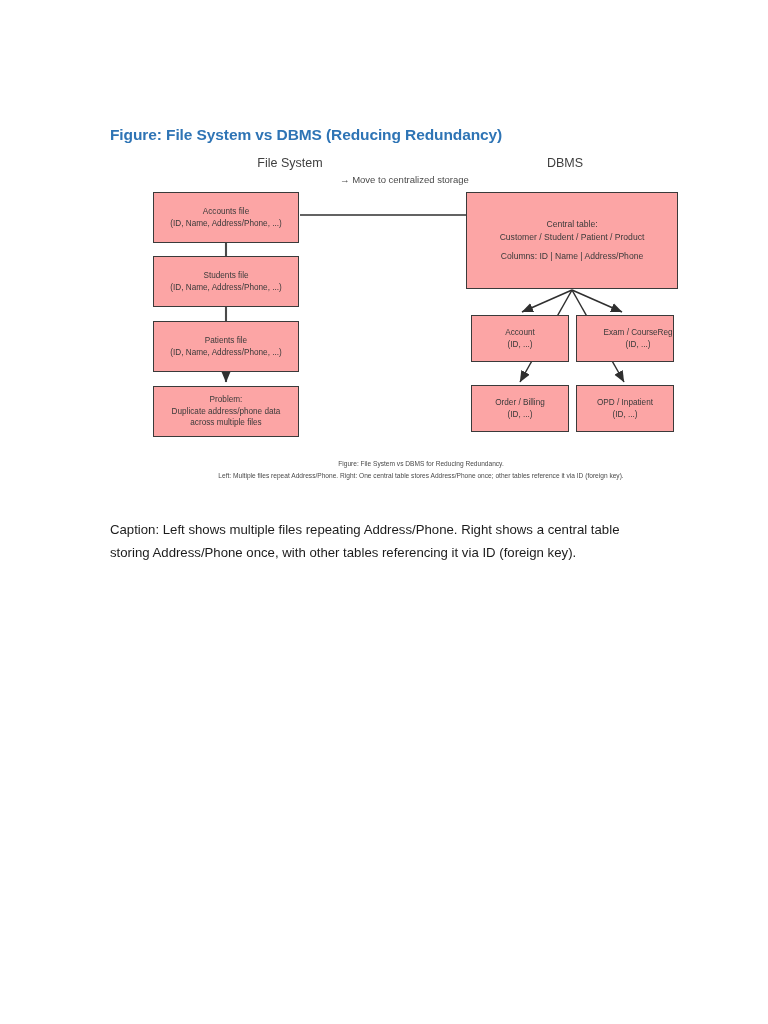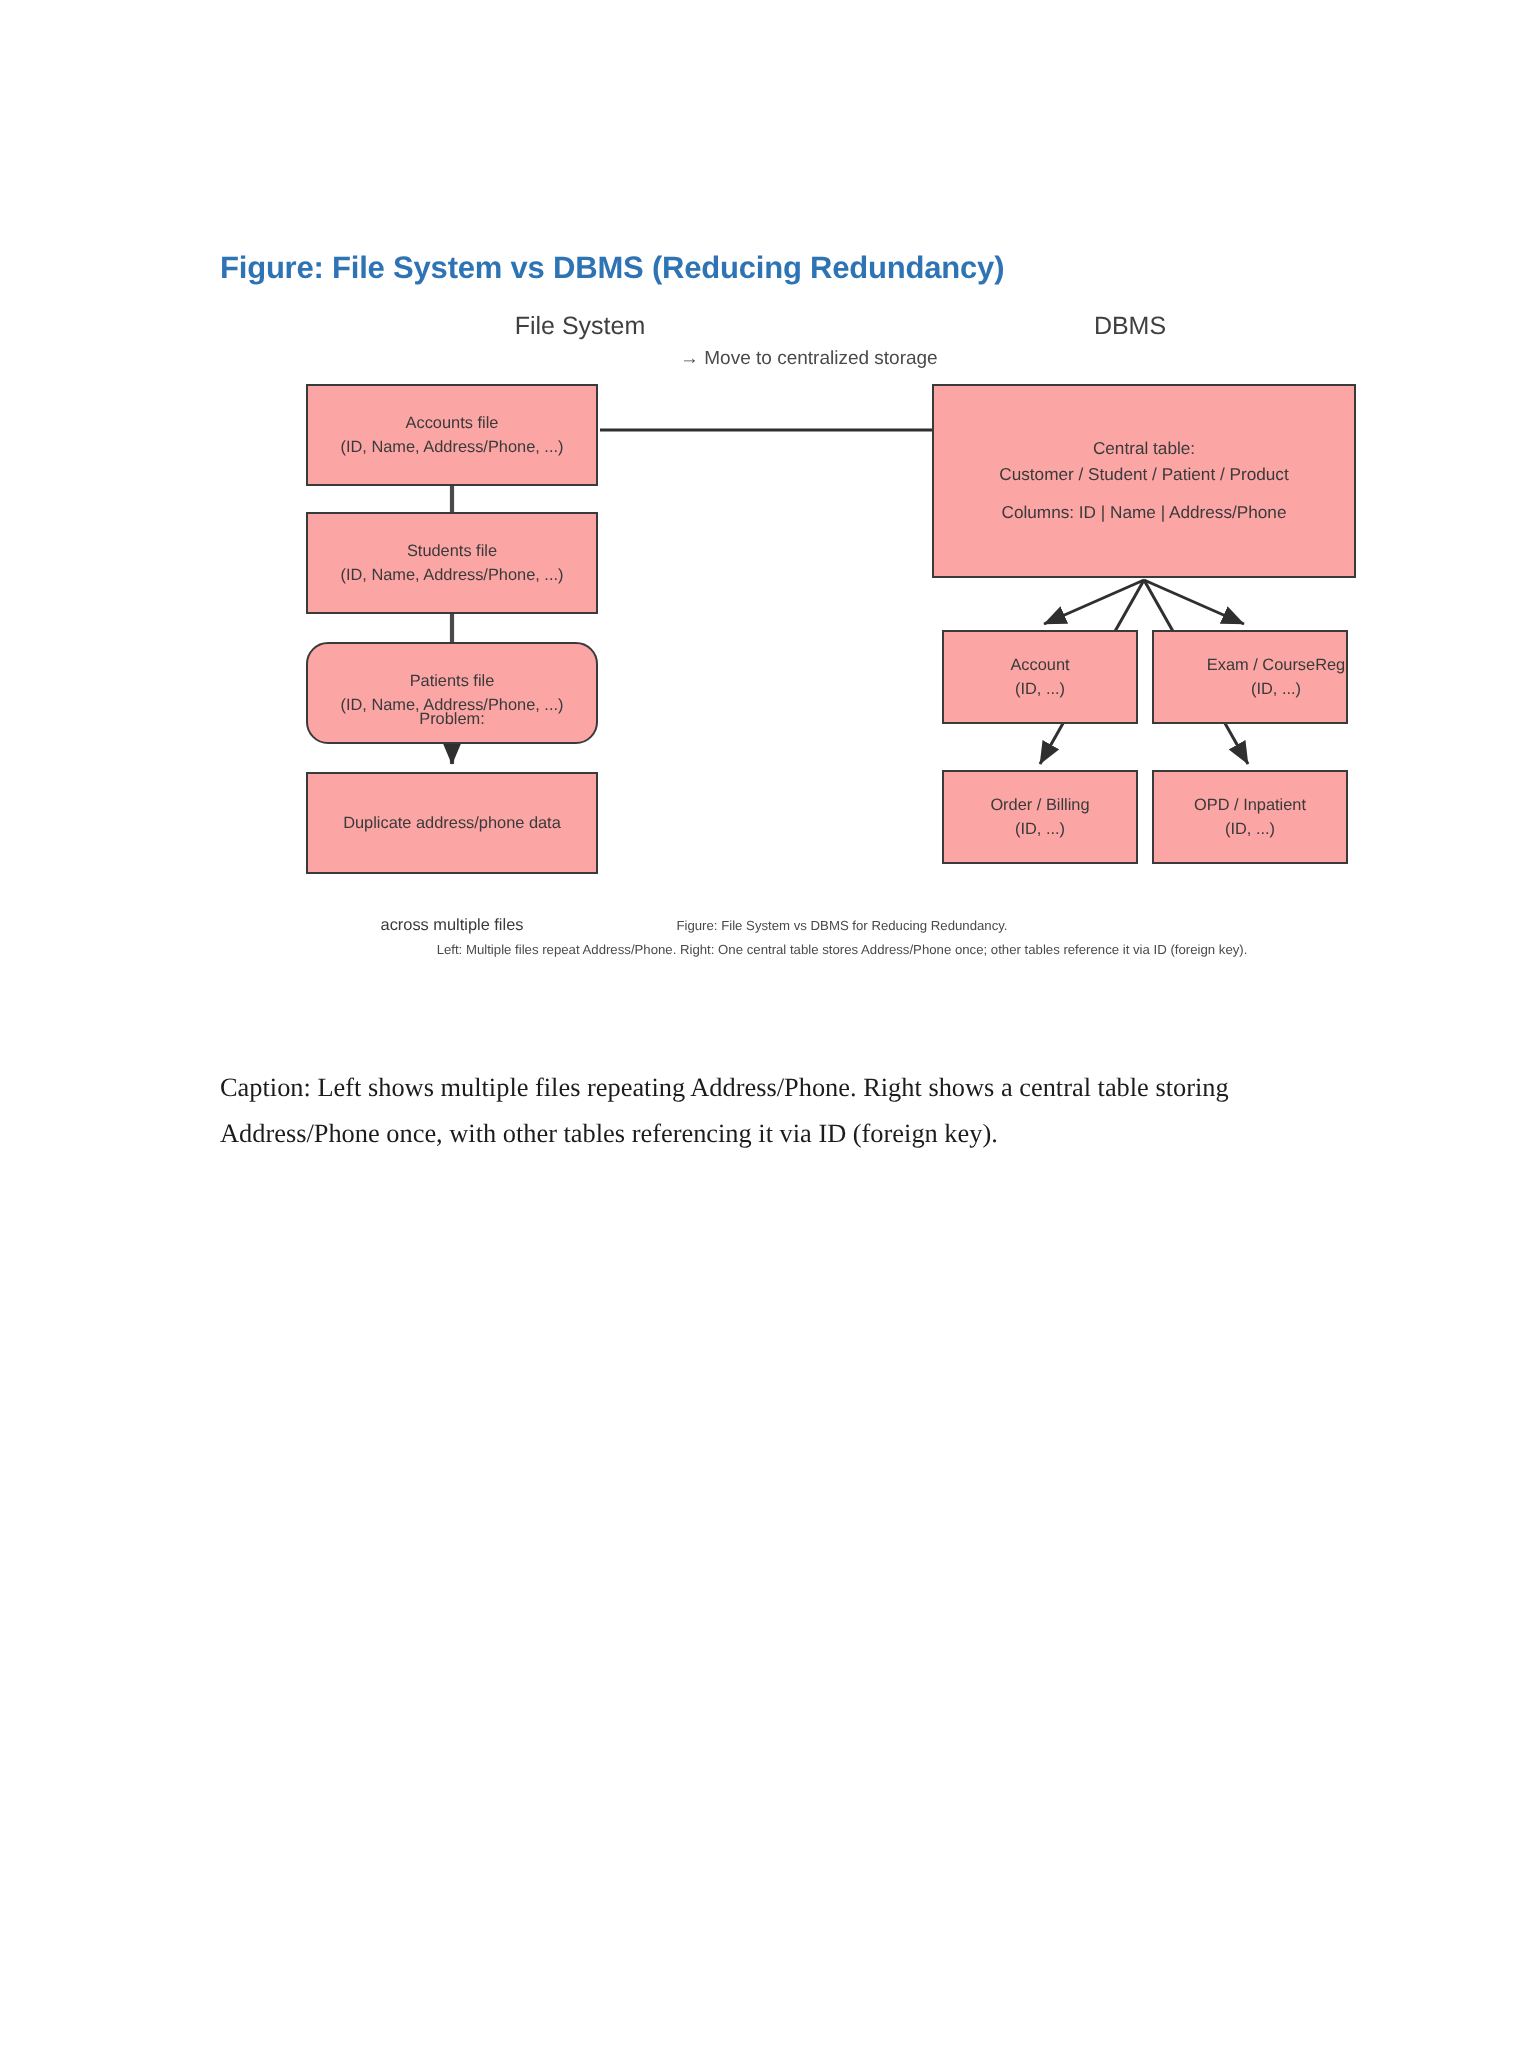--- a/index.html
+++ b/index.html
@@ -79,7 +79,7 @@
   
   #box-accounts { left: 25px;  top: 40px;  width: 146px; height: 51px; }
   #box-students { left: 25px;  top: 104px; width: 146px; height: 51px; }
-  #box-patients { left: 25px;  top: 169px; width: 146px; height: 51px; border-radius: 11px; }
+  #box-patients { left: 25px;  top: 169px; width: 146px; height: 51px; }
   #box-problem  { left: 25px;  top: 234px; width: 146px; height: 51px; gap: 40px; }
 
   

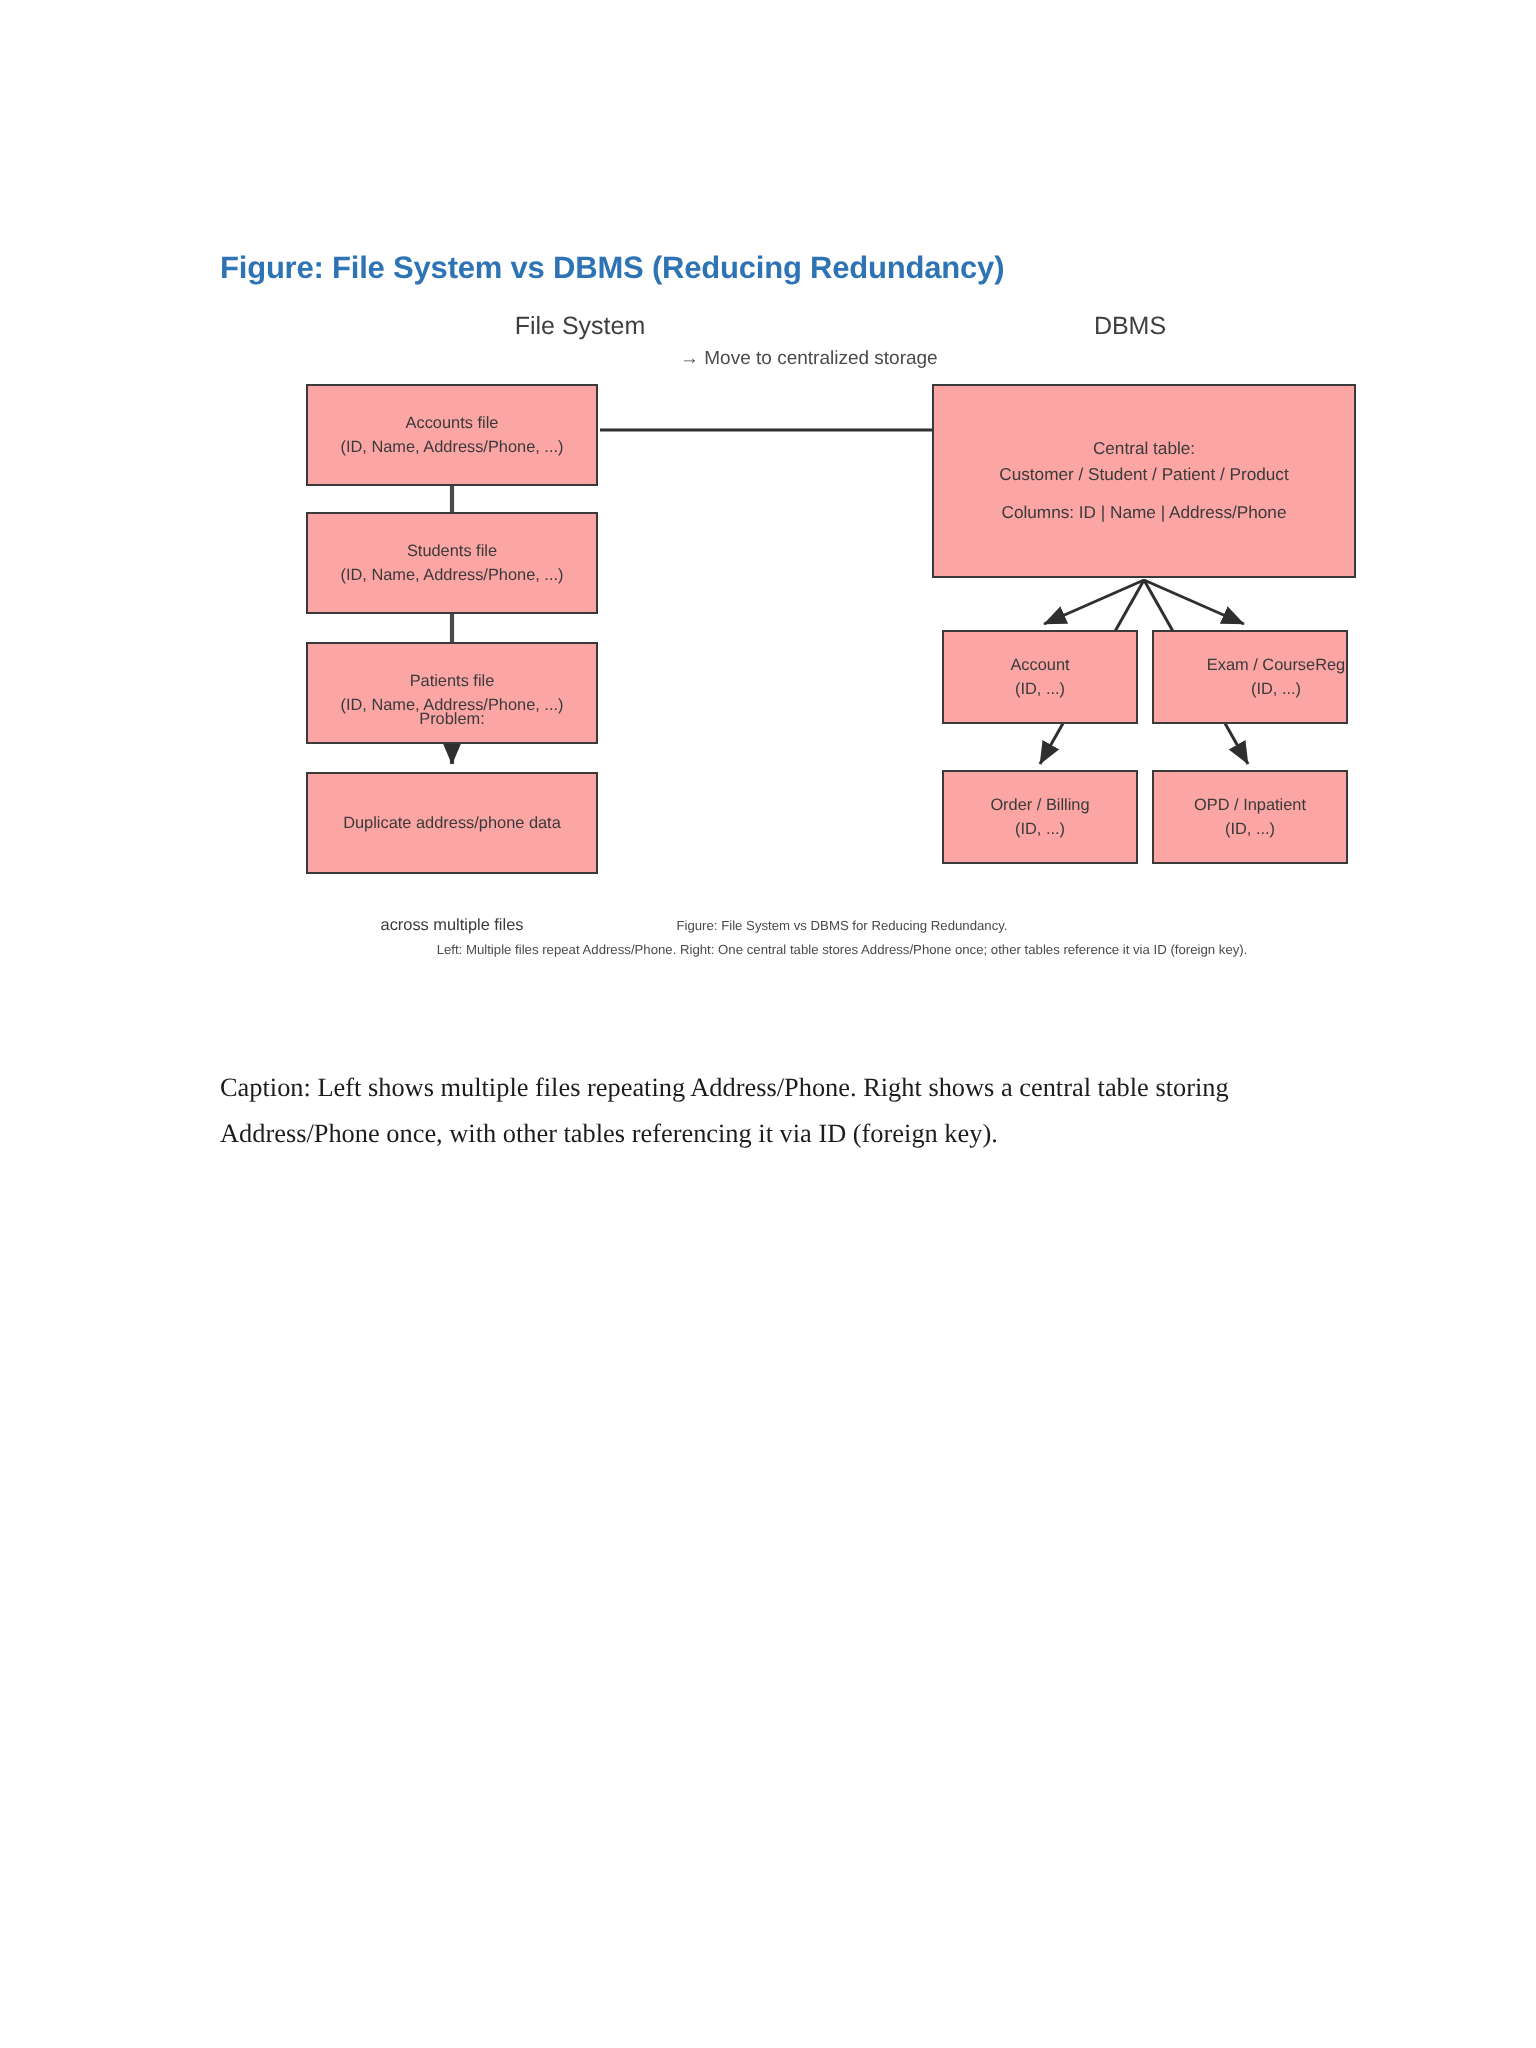--- a/index.html
+++ b/index.html
@@ -80,7 +80,7 @@
   #box-accounts { left: 25px;  top: 40px;  width: 146px; height: 51px; }
   #box-students { left: 25px;  top: 104px; width: 146px; height: 51px; }
   #box-patients { left: 25px;  top: 169px; width: 146px; height: 51px; }
-  #box-problem  { left: 25px;  top: 234px; width: 146px; height: 51px; gap: 40px; }
+  #box-problem  { left: 25px;  top: 234px; width: 146px; height: 51px; }
 
   
   #box-central  { left: 338px; top: 40px;  width: 212px; height: 97px; font-size: 8.6px; }

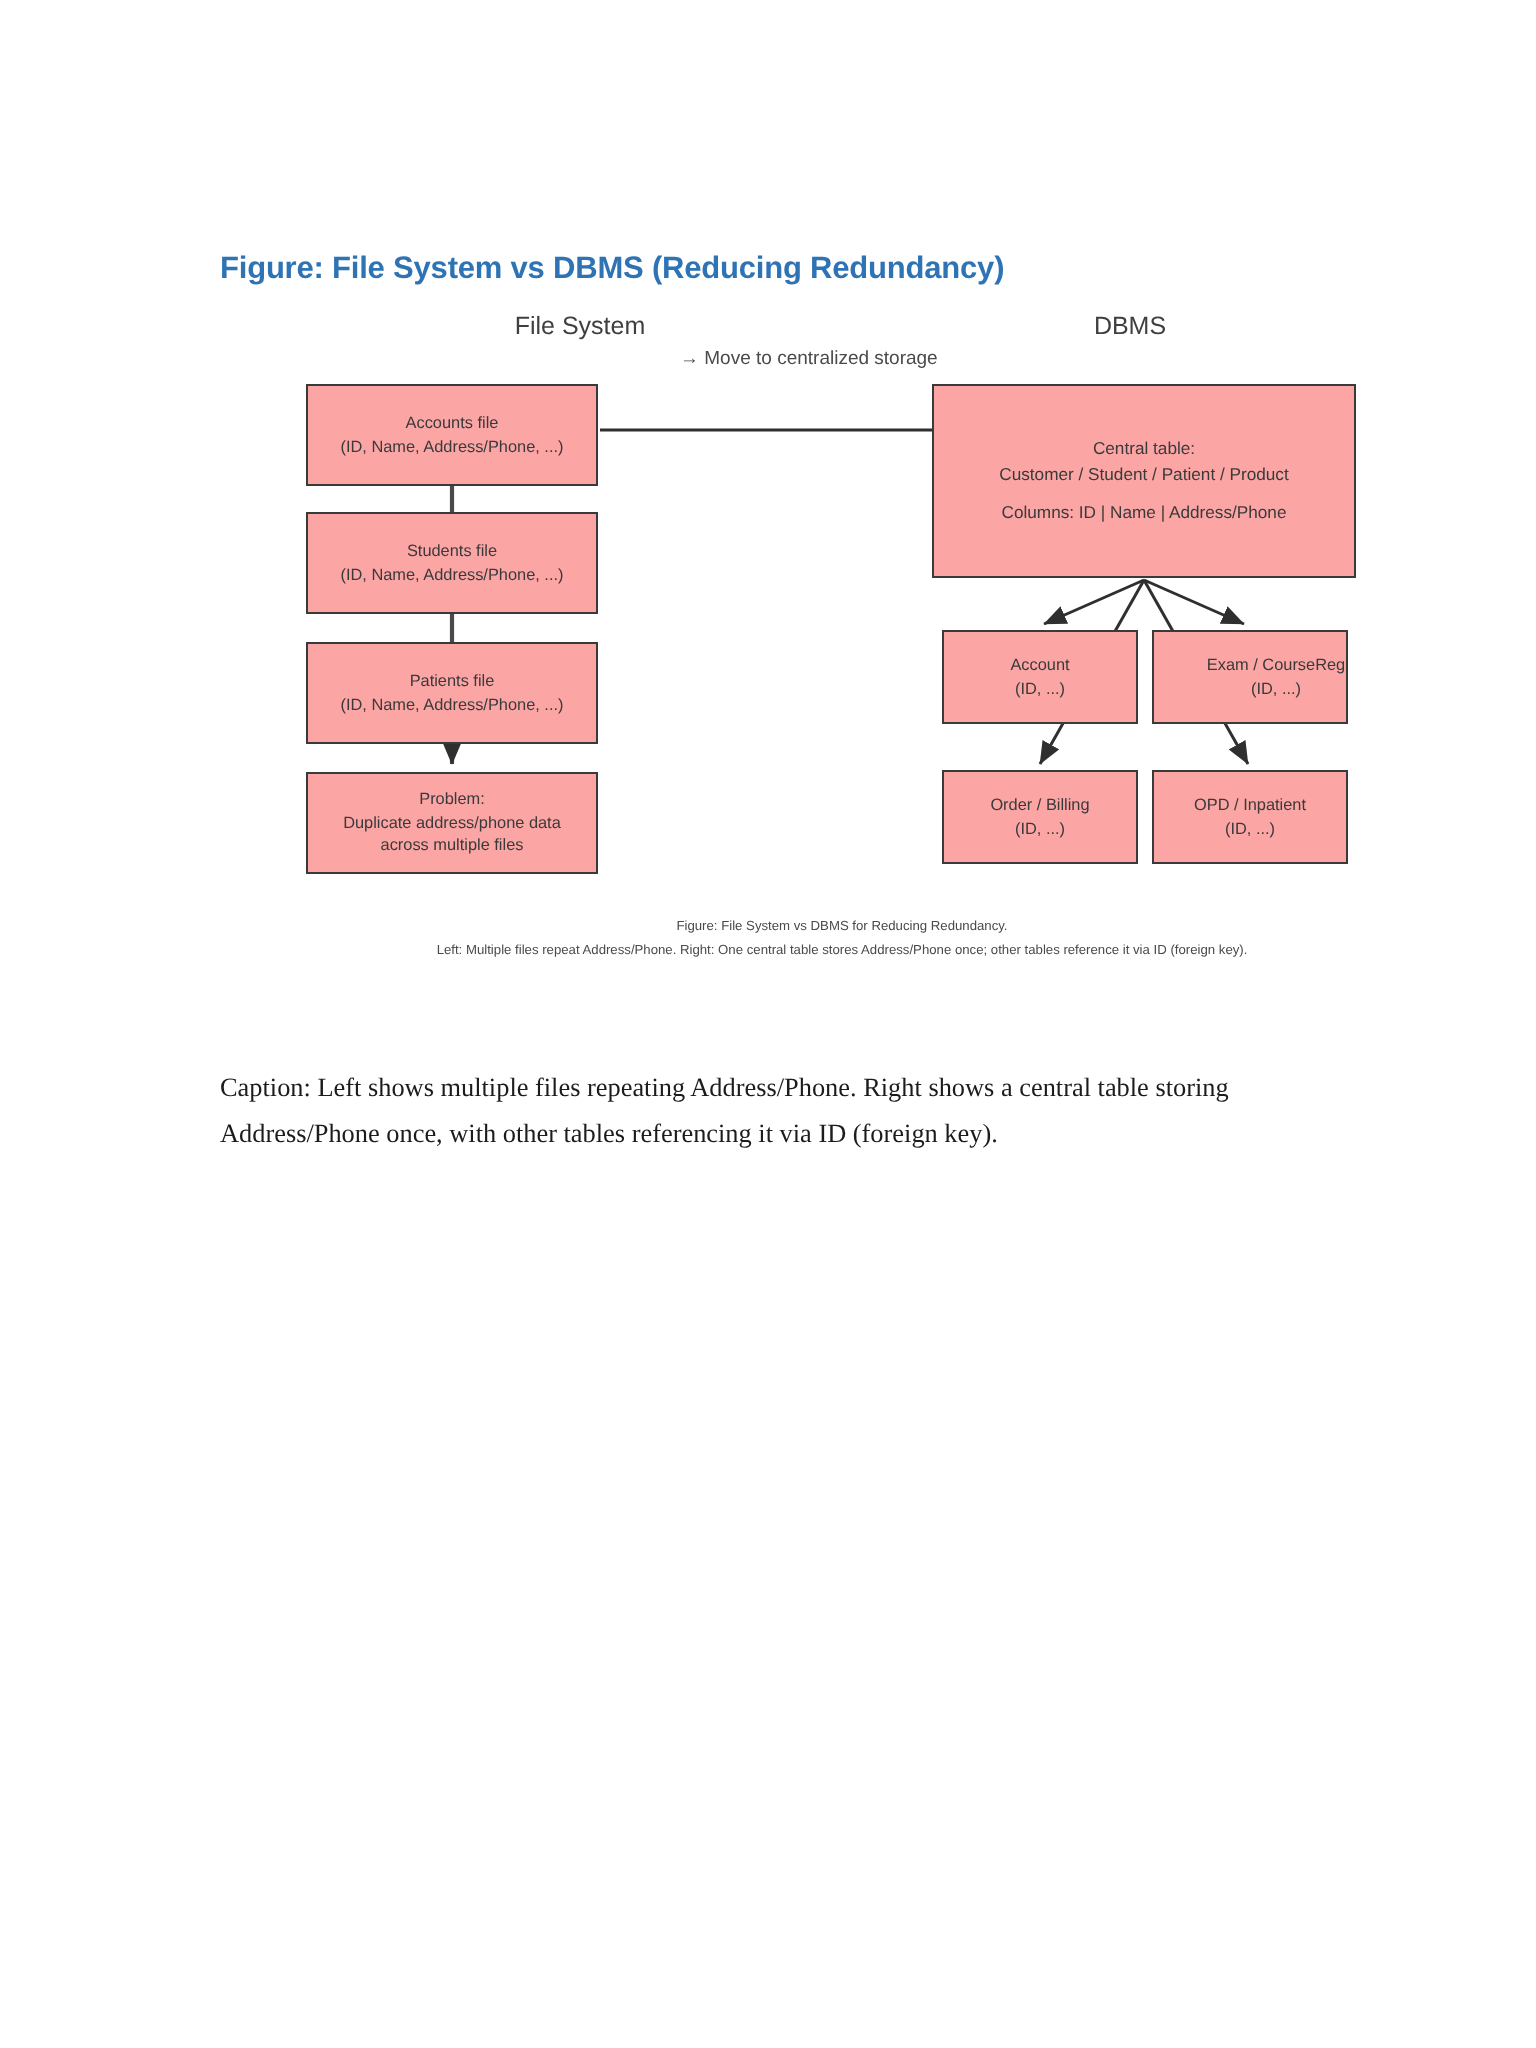--- a/index.html
+++ b/index.html
@@ -118,11 +118,10 @@
     left: 110px;
     top: 519px;
     width: 545px;
-    font-family: Liberation Serif, serif;
+    font-family: Liberation Sans, sans-serif;
     font-size: 13.2px;
     line-height: 1.72;
     color: #1c1c1c;
-    margin-top: 14px;
   }
 </style>
 </head>

